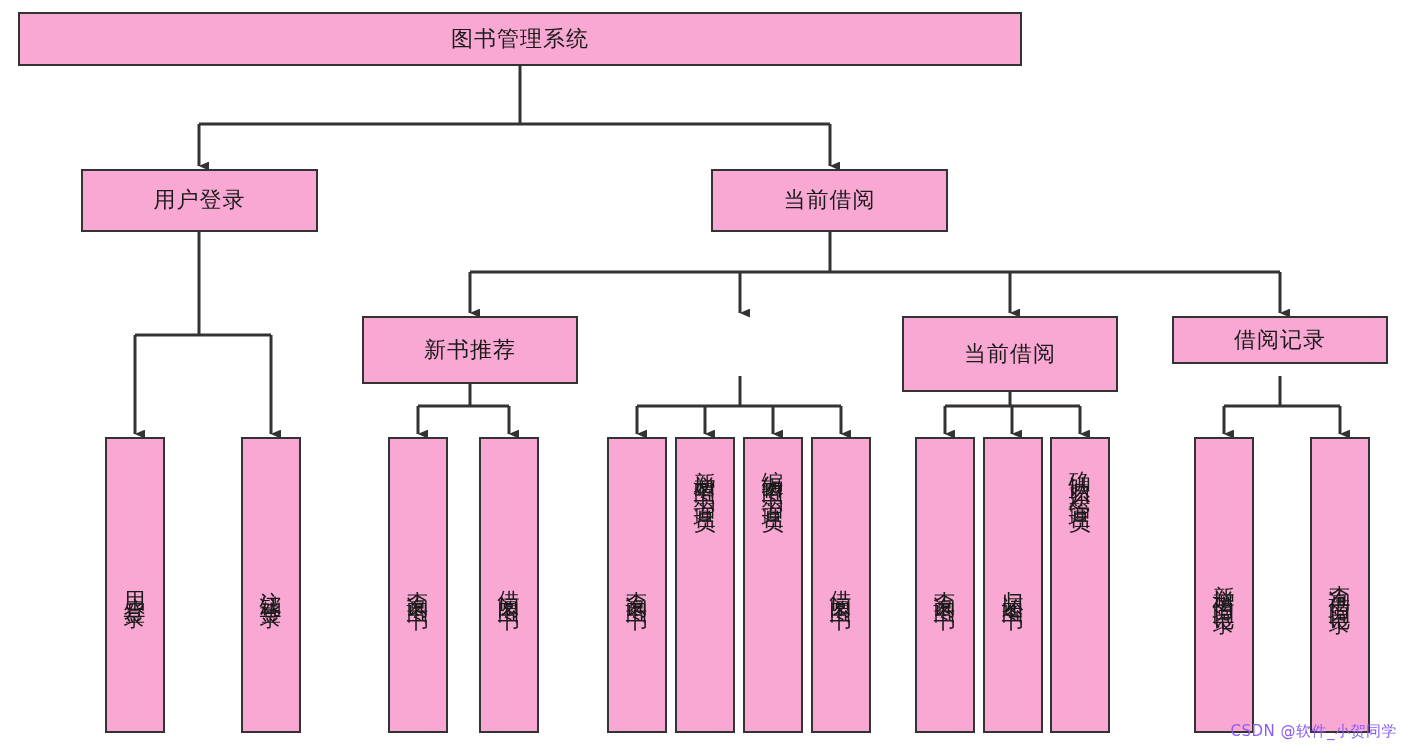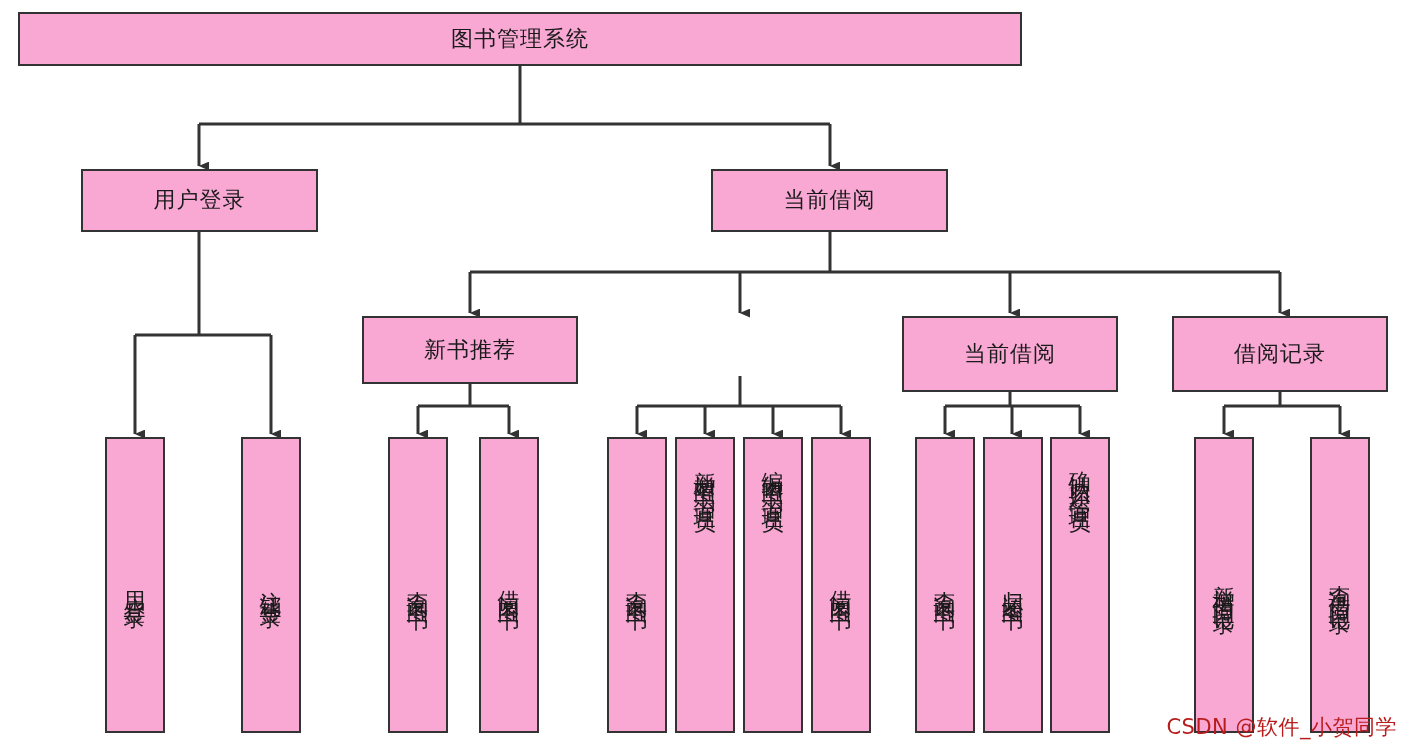--- a/index.html
+++ b/index.html
@@ -166,7 +166,7 @@
     <span class="node-label-h">当前借阅</span>
   </div>
 
-  <div class="node-box" style="left:1172px; top:316px; width:216px; height:76px;">
+  <div class="node-box" style="left:1172px; top:316px; width:216px; height:48px;">
     <span class="node-label-h">借阅记录</span>
   </div>
 

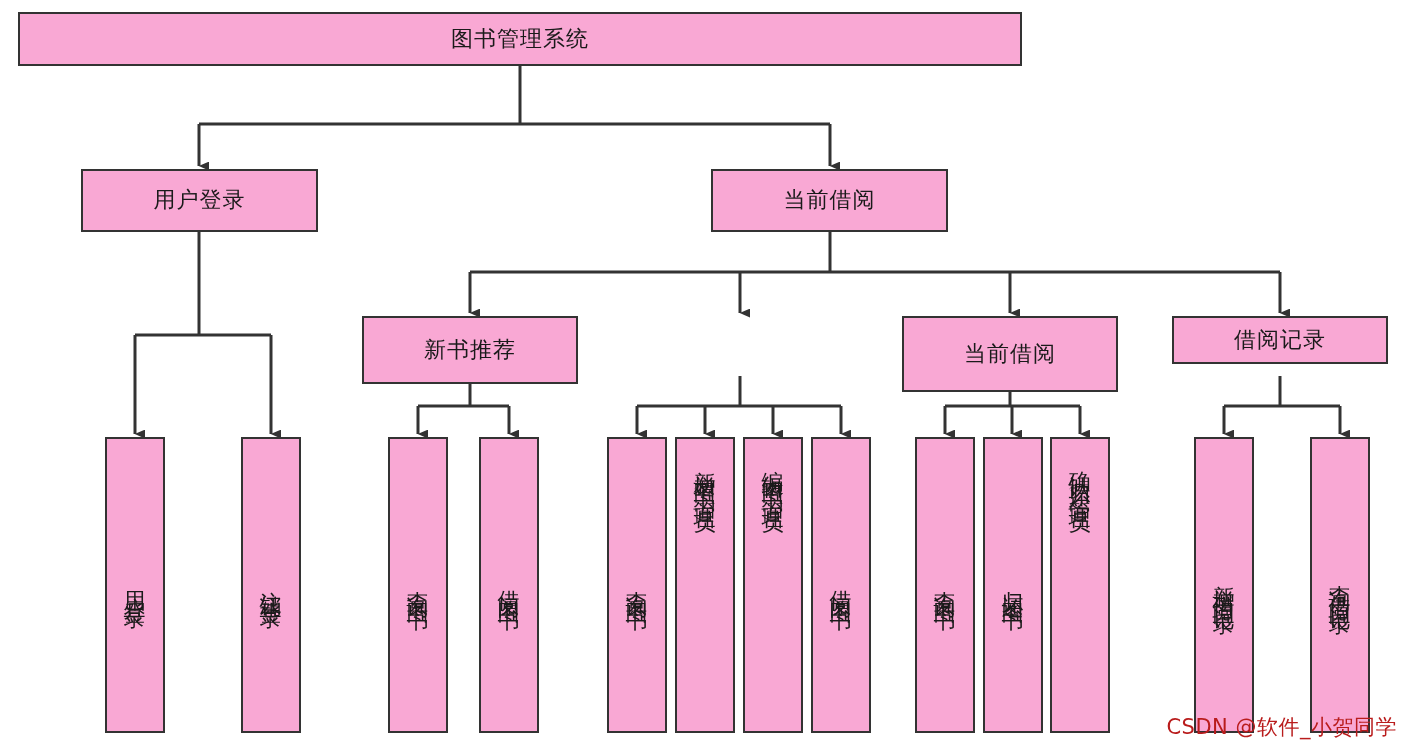--- a/index.html
+++ b/index.html
@@ -66,8 +66,8 @@
     position: absolute;
     right: 8px;
     bottom: 6px;
-    font-size: 21px;
-    color: #b91c1c;
+    font-size: 15px;
+    color: #8b5cf6;
     letter-spacing: 0.5px;
     white-space: nowrap;
     pointer-events: none;

